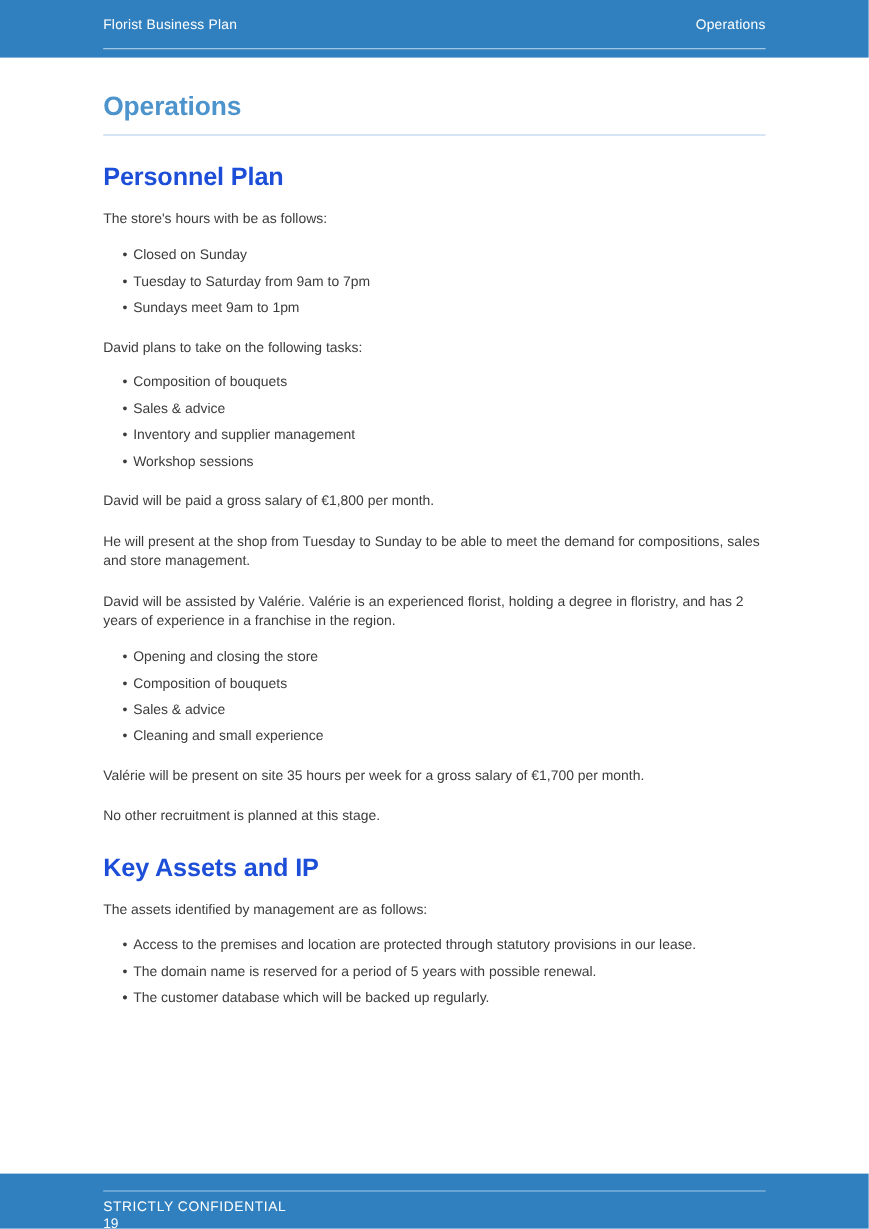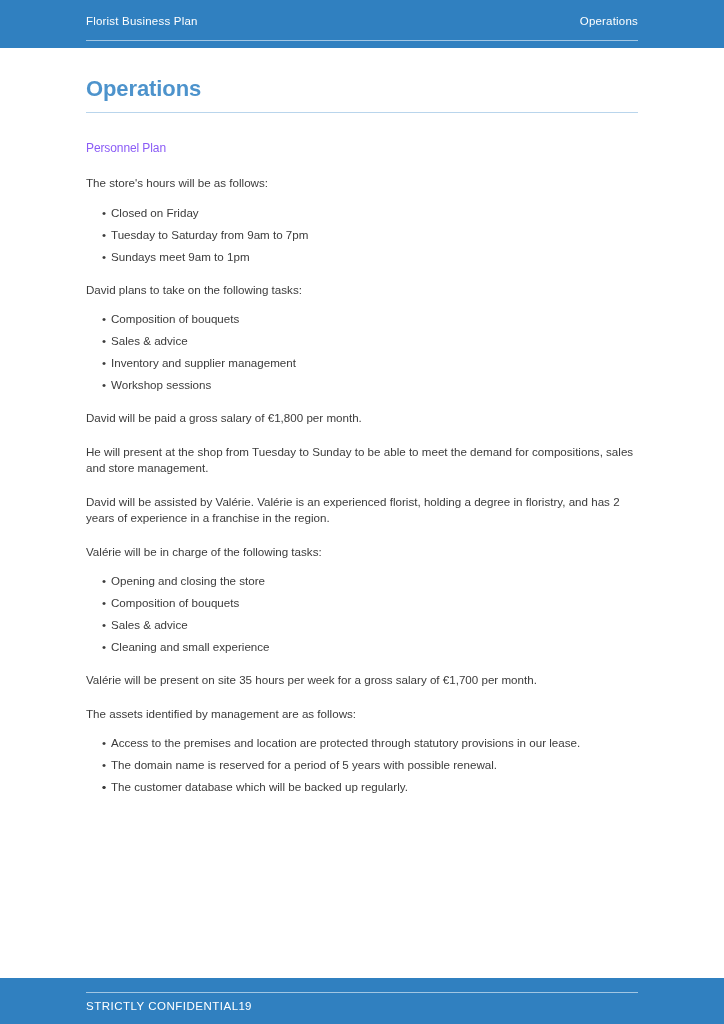--- a/index.html
+++ b/index.html
@@ -115,9 +115,9 @@
   h2.doc-h2 {
     margin: 25px 0 0 0;
     padding: 0;
-    font-size: 12px;
-    font-weight: normal;
-    color: #8b5cf6;
+    font-size: 21px;
+    font-weight: bold;
+    color: #1d4ed8;
     line-height: 20px;
     letter-spacing: -0.1px;
   }

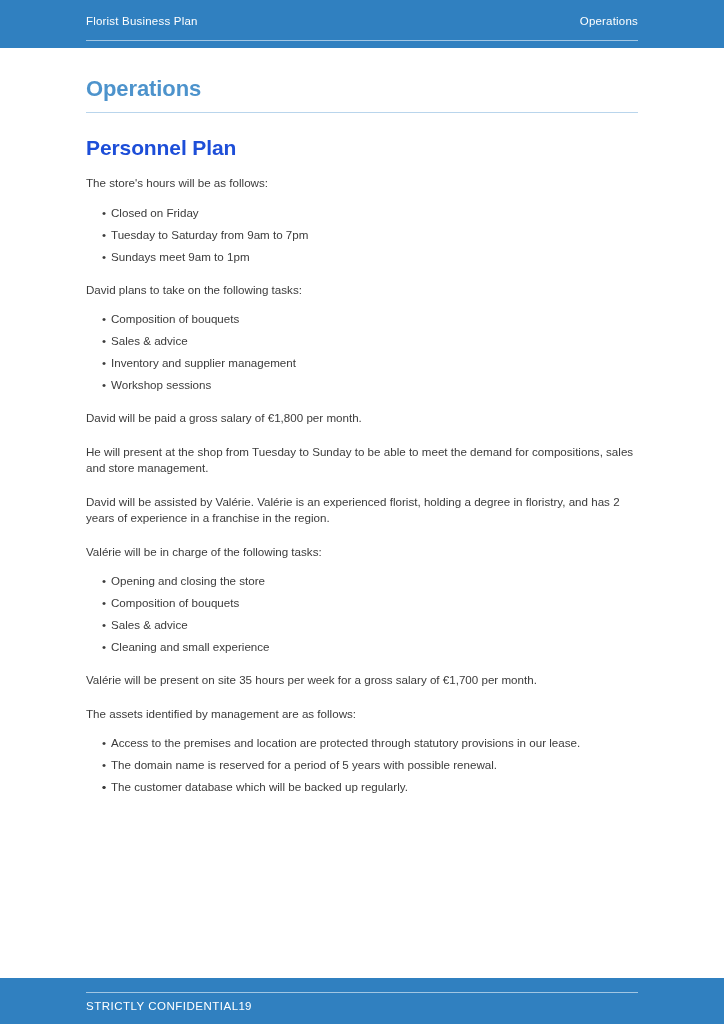--- a/index.html
+++ b/index.html
@@ -178,7 +178,7 @@
     <div class="section-block">
       <h2 class="doc-h2">Personnel Plan</h2>
 
-      <p class="doc-p">The store's hours will be as follows:</p>
+      <p class="doc-p">The store's hours with be as follows:</p>
 
       <ul class="doc-ul">
         <li><span class="bullet">•</span><span>Closed on Friday</span></li>

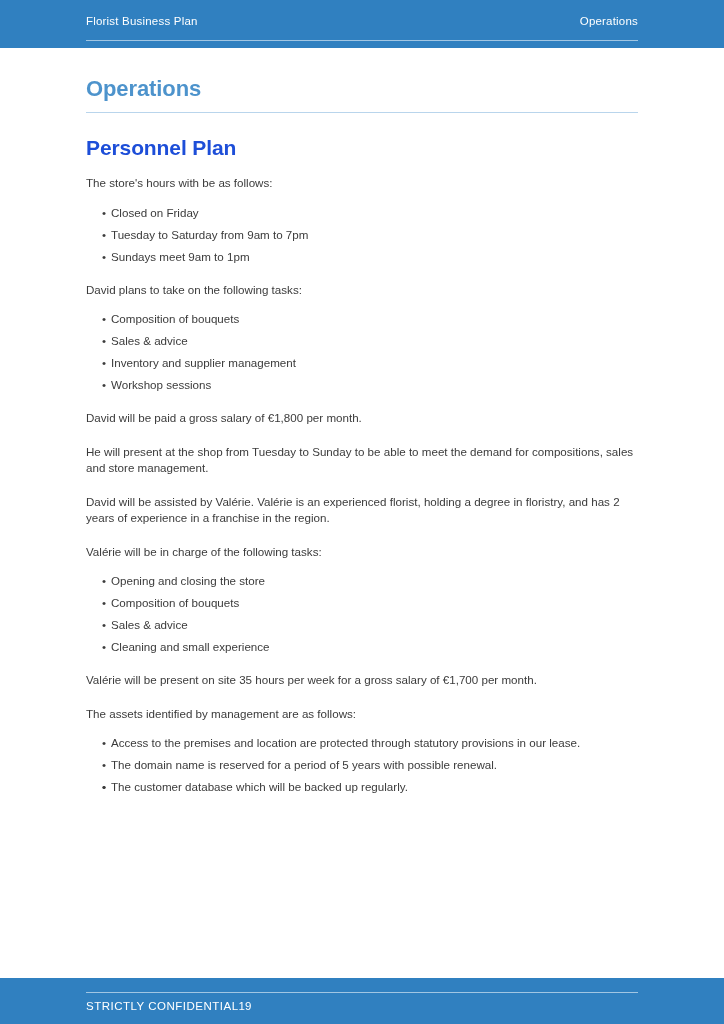--- a/index.html
+++ b/index.html
@@ -181,7 +181,7 @@
       <p class="doc-p">The store's hours with be as follows:</p>
 
       <ul class="doc-ul">
-        <li><span class="bullet">•</span><span>Closed on Friday</span></li>
+        <li><span class="bullet">•</span><span>Closed on Sunday</span></li>
         <li><span class="bullet">•</span><span>Tuesday to Saturday from 9am to 7pm</span></li>
         <li><span class="bullet">•</span><span>Sundays meet 9am to 1pm</span></li>
       </ul>

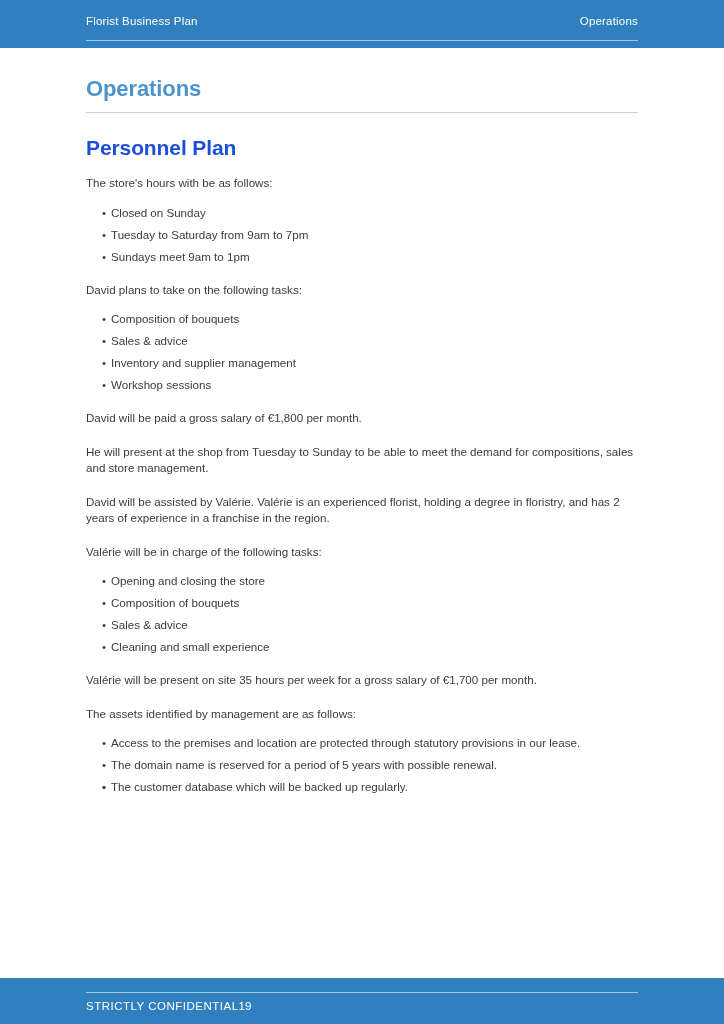--- a/index.html
+++ b/index.html
@@ -198,7 +198,6 @@
       <p class="doc-p">David will be paid a gross salary of €1,800 per month.</p>
       <p class="doc-p">He will present at the shop from Tuesday to Sunday to be able to meet the demand for compositions, sales and store management.</p>
       <p class="doc-p">David will be assisted by Valérie. Valérie is an experienced florist, holding a degree in floristry, and has 2 years of experience in a franchise in the region.</p>
-      <p class="doc-p">Valérie will be in charge of the following tasks:</p>
 
       <ul class="doc-ul">
         <li><span class="bullet">•</span><span>Opening and closing the store</span></li>

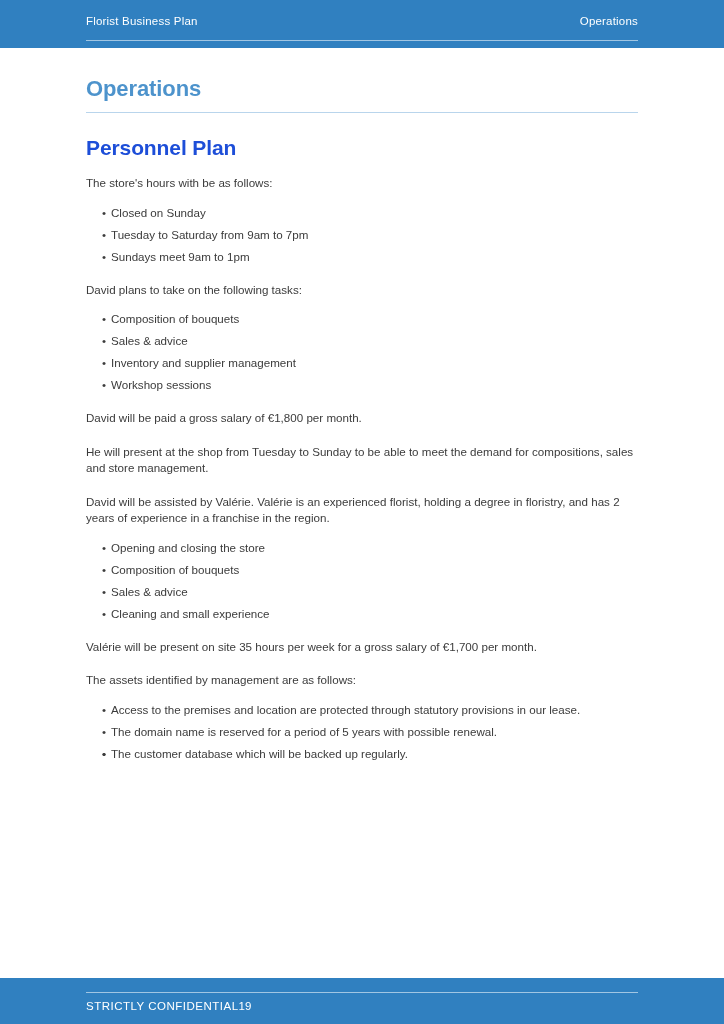--- a/index.html
+++ b/index.html
@@ -207,6 +207,7 @@
       </ul>
 
       <p class="doc-p">Valérie will be present on site 35 hours per week for a gross salary of €1,700 per month.</p>
+      <p class="doc-p">No other recruitment is planned at this stage.</p>
     </div>
 
     <div class="section-block">

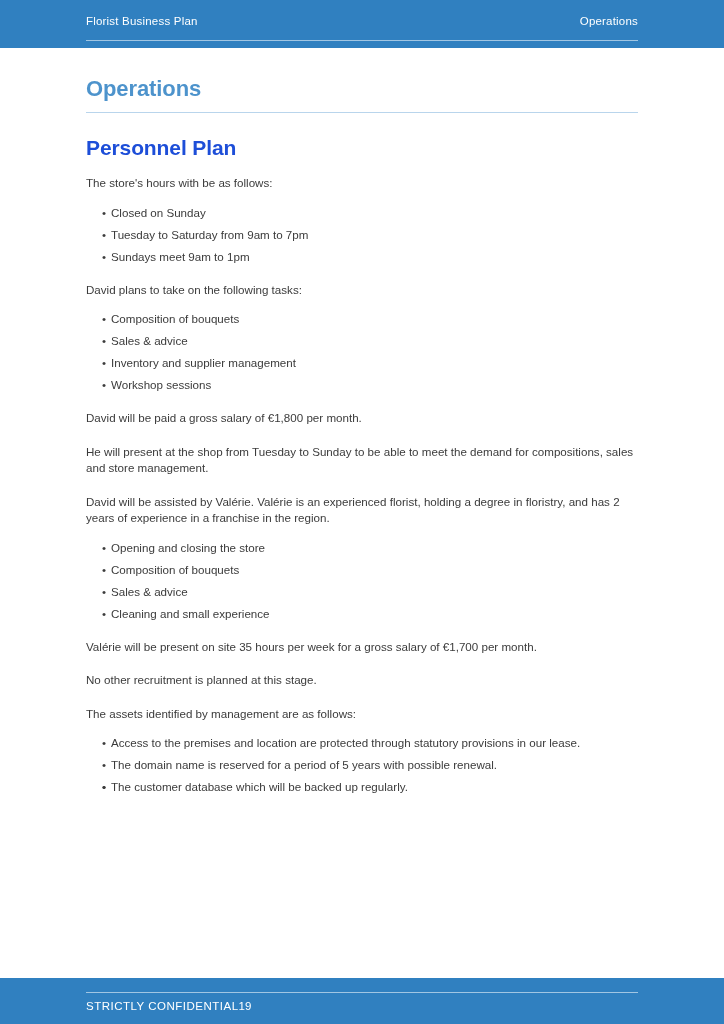--- a/index.html
+++ b/index.html
@@ -211,6 +211,7 @@
     </div>
 
     <div class="section-block">
+      <h2 class="doc-h2">Key Assets and IP</h2>
 
       <p class="doc-p">The assets identified by management are as follows:</p>
 

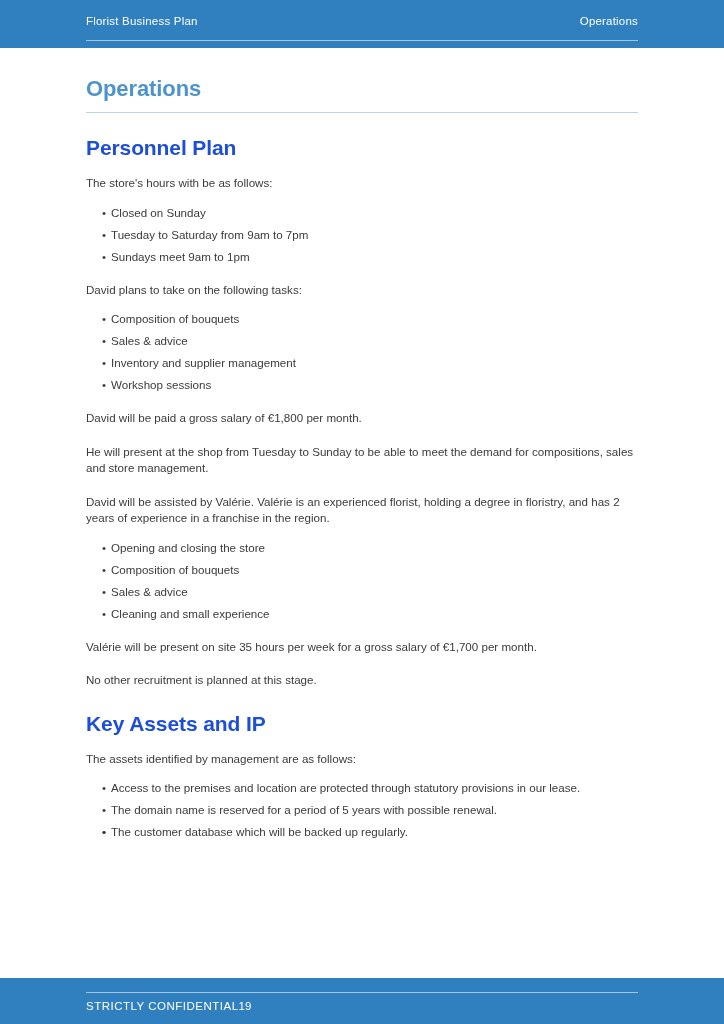--- a/index.html
+++ b/index.html
@@ -78,6 +78,7 @@
     align-items: flex-start;
     border-top: 1px solid rgba(255,255,255,0.55);
     padding-top: 6px;
+    flex-direction: column;
   }
   .footer-confidential {
     color: #ffffff;

